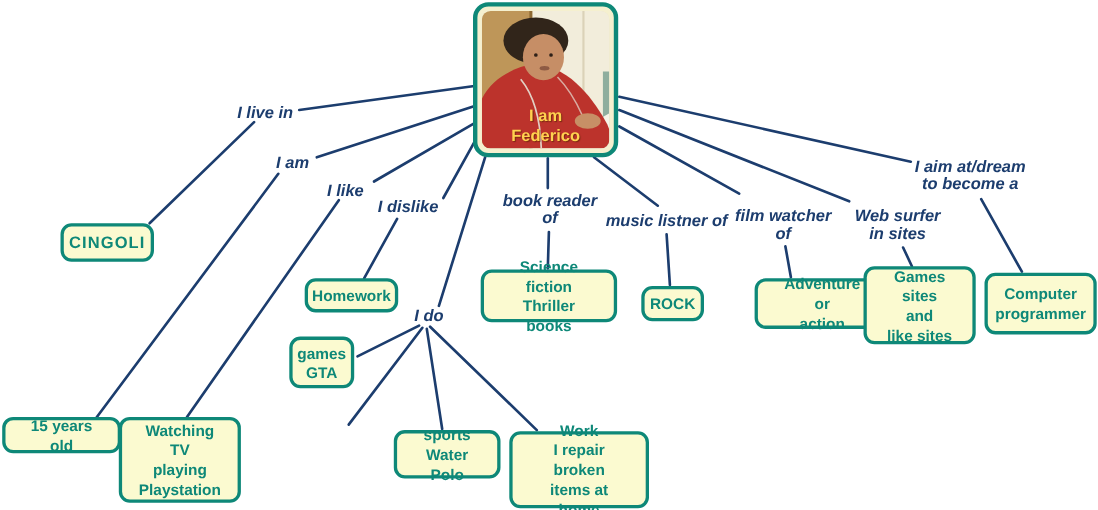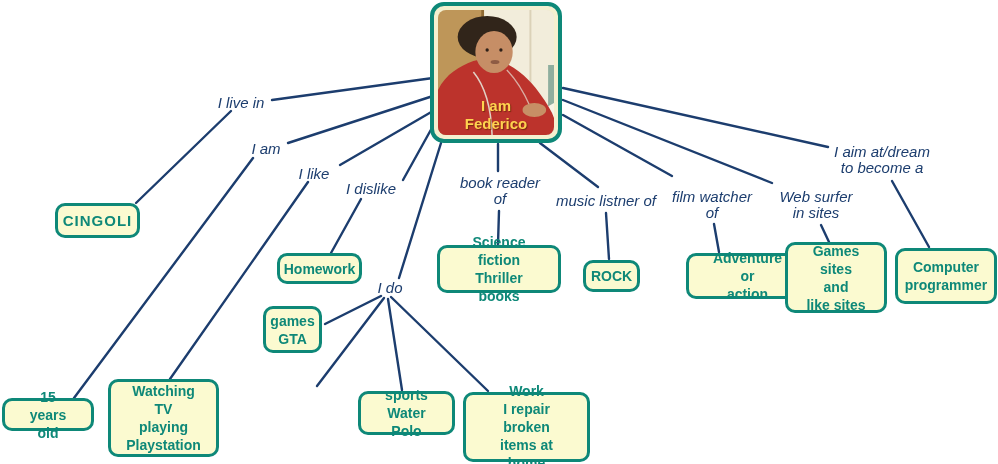--- a/index.html
+++ b/index.html
@@ -19,7 +19,7 @@
   #edges line{stroke:var(--line-color);stroke-width:2.4;stroke-linecap:round;}
   .elabel{
     position:absolute;transform:translate(-50%,-50%);
-    font-style:italic;font-size:15px;line-height:16px;font-weight:400;
+    font-style:italic;font-size:15px;line-height:16px;font-weight:700;
     color:var(--label-color);white-space:pre-line;text-align:center;
   }
   .node{

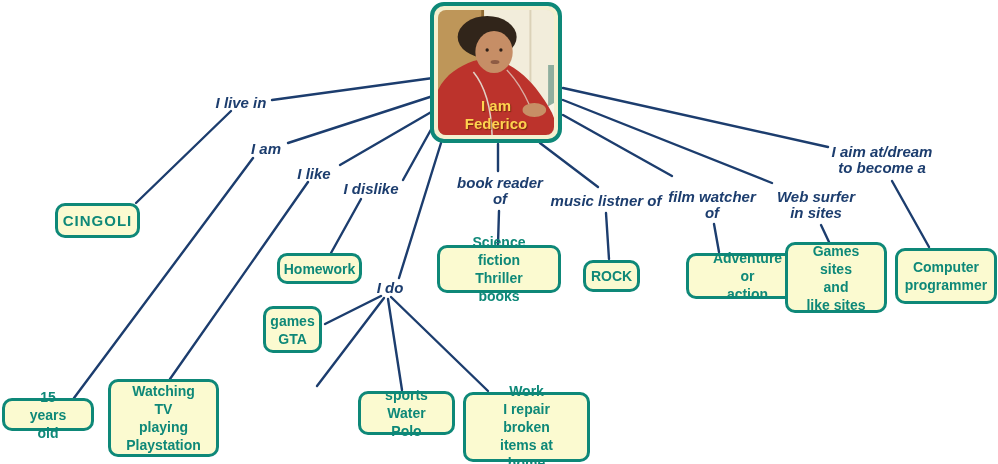--- a/index.html
+++ b/index.html
@@ -95,7 +95,7 @@
 to become a</div>
 
   <div class="node caps" style="left:55px;top:203px;width:85px;height:35px">CINGOLI</div>
-  <div class="node" style="left:2px;top:398px;width:92px;height:33px">15 years old</div>
+  <div class="node" style="left:2px;top:379px;width:108px;height:33px">15 years old</div>
   <div class="node" style="left:108px;top:379px;width:111px;height:78px">Watching TV
 playing
 Playstation</div>

